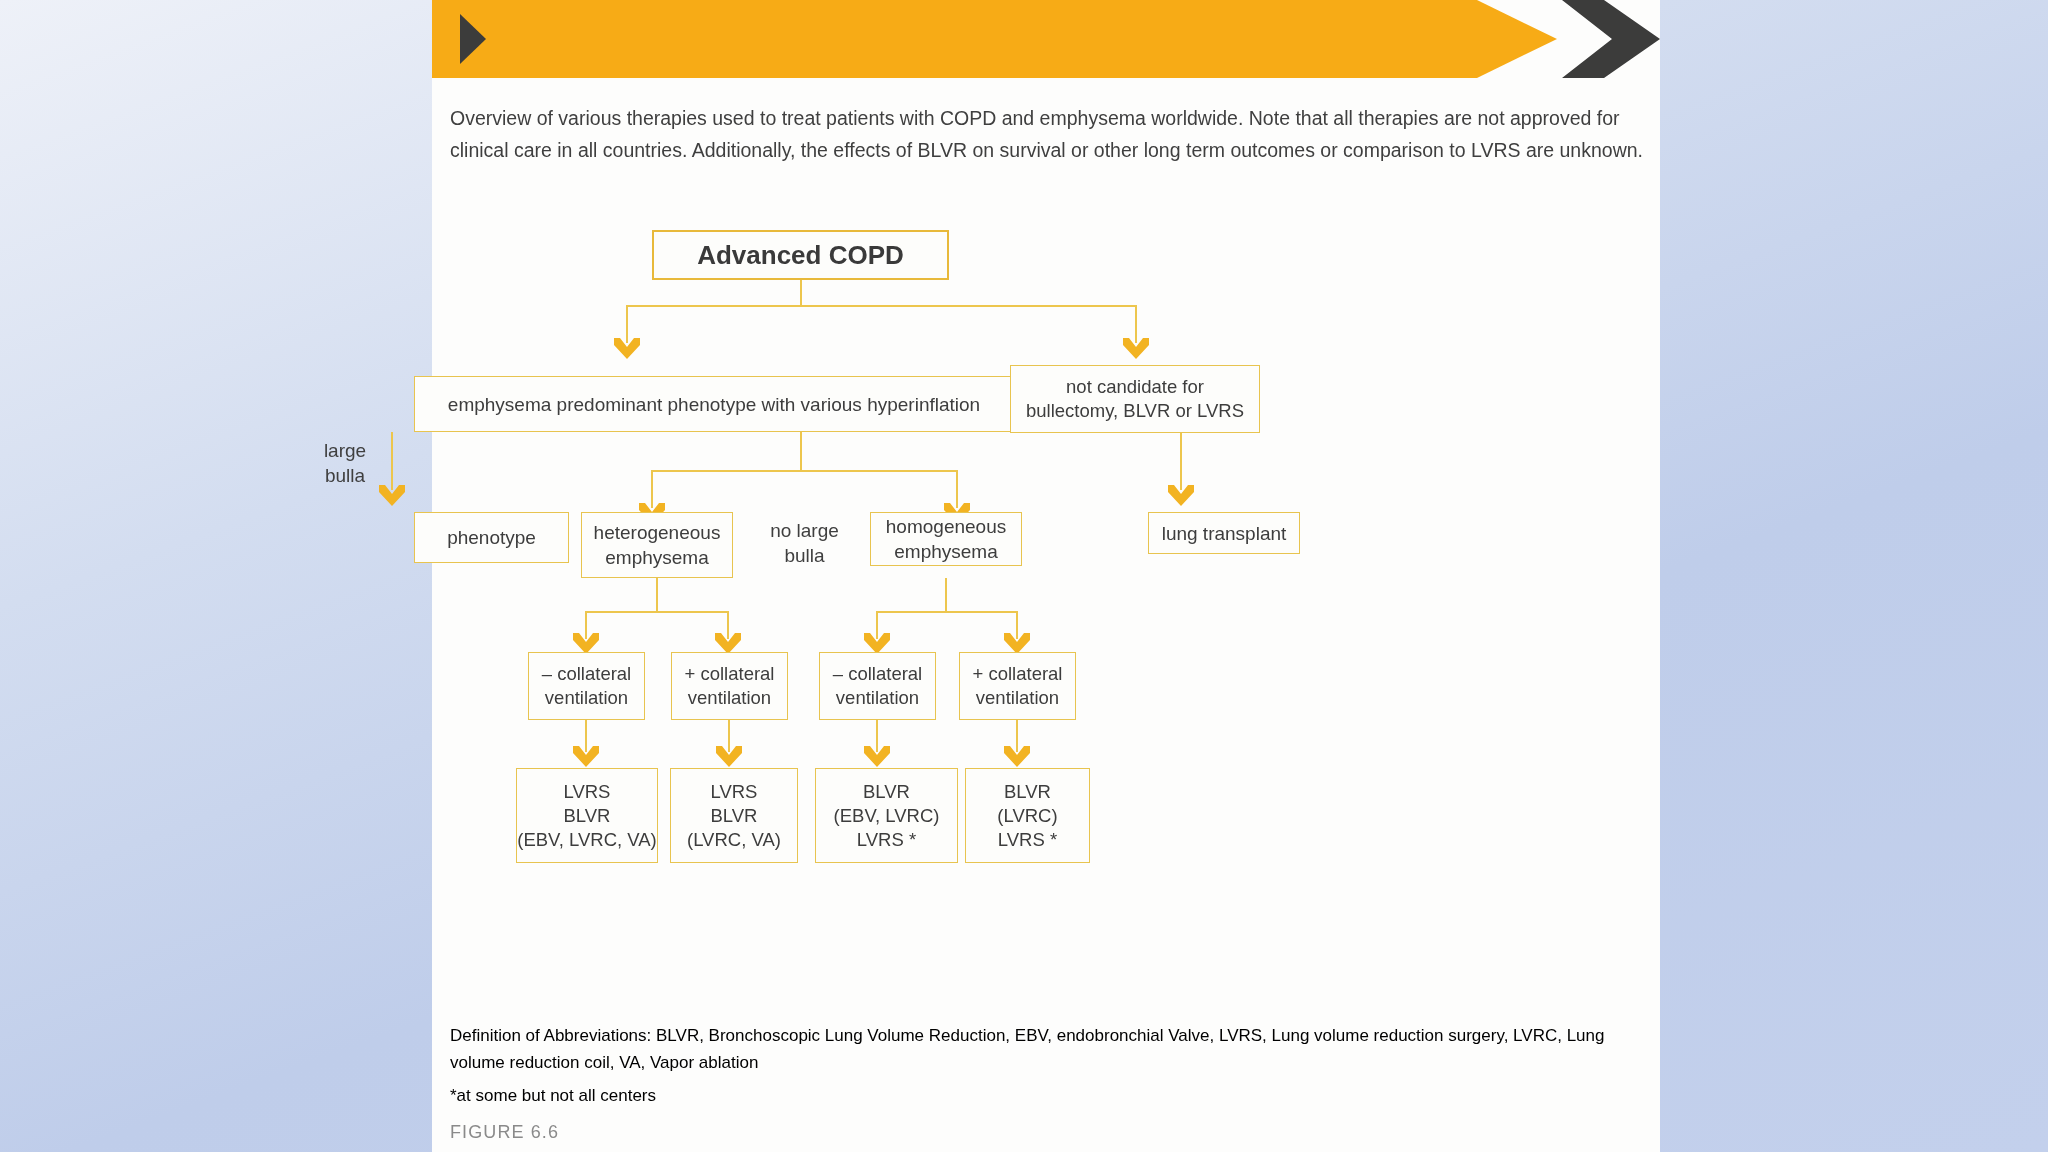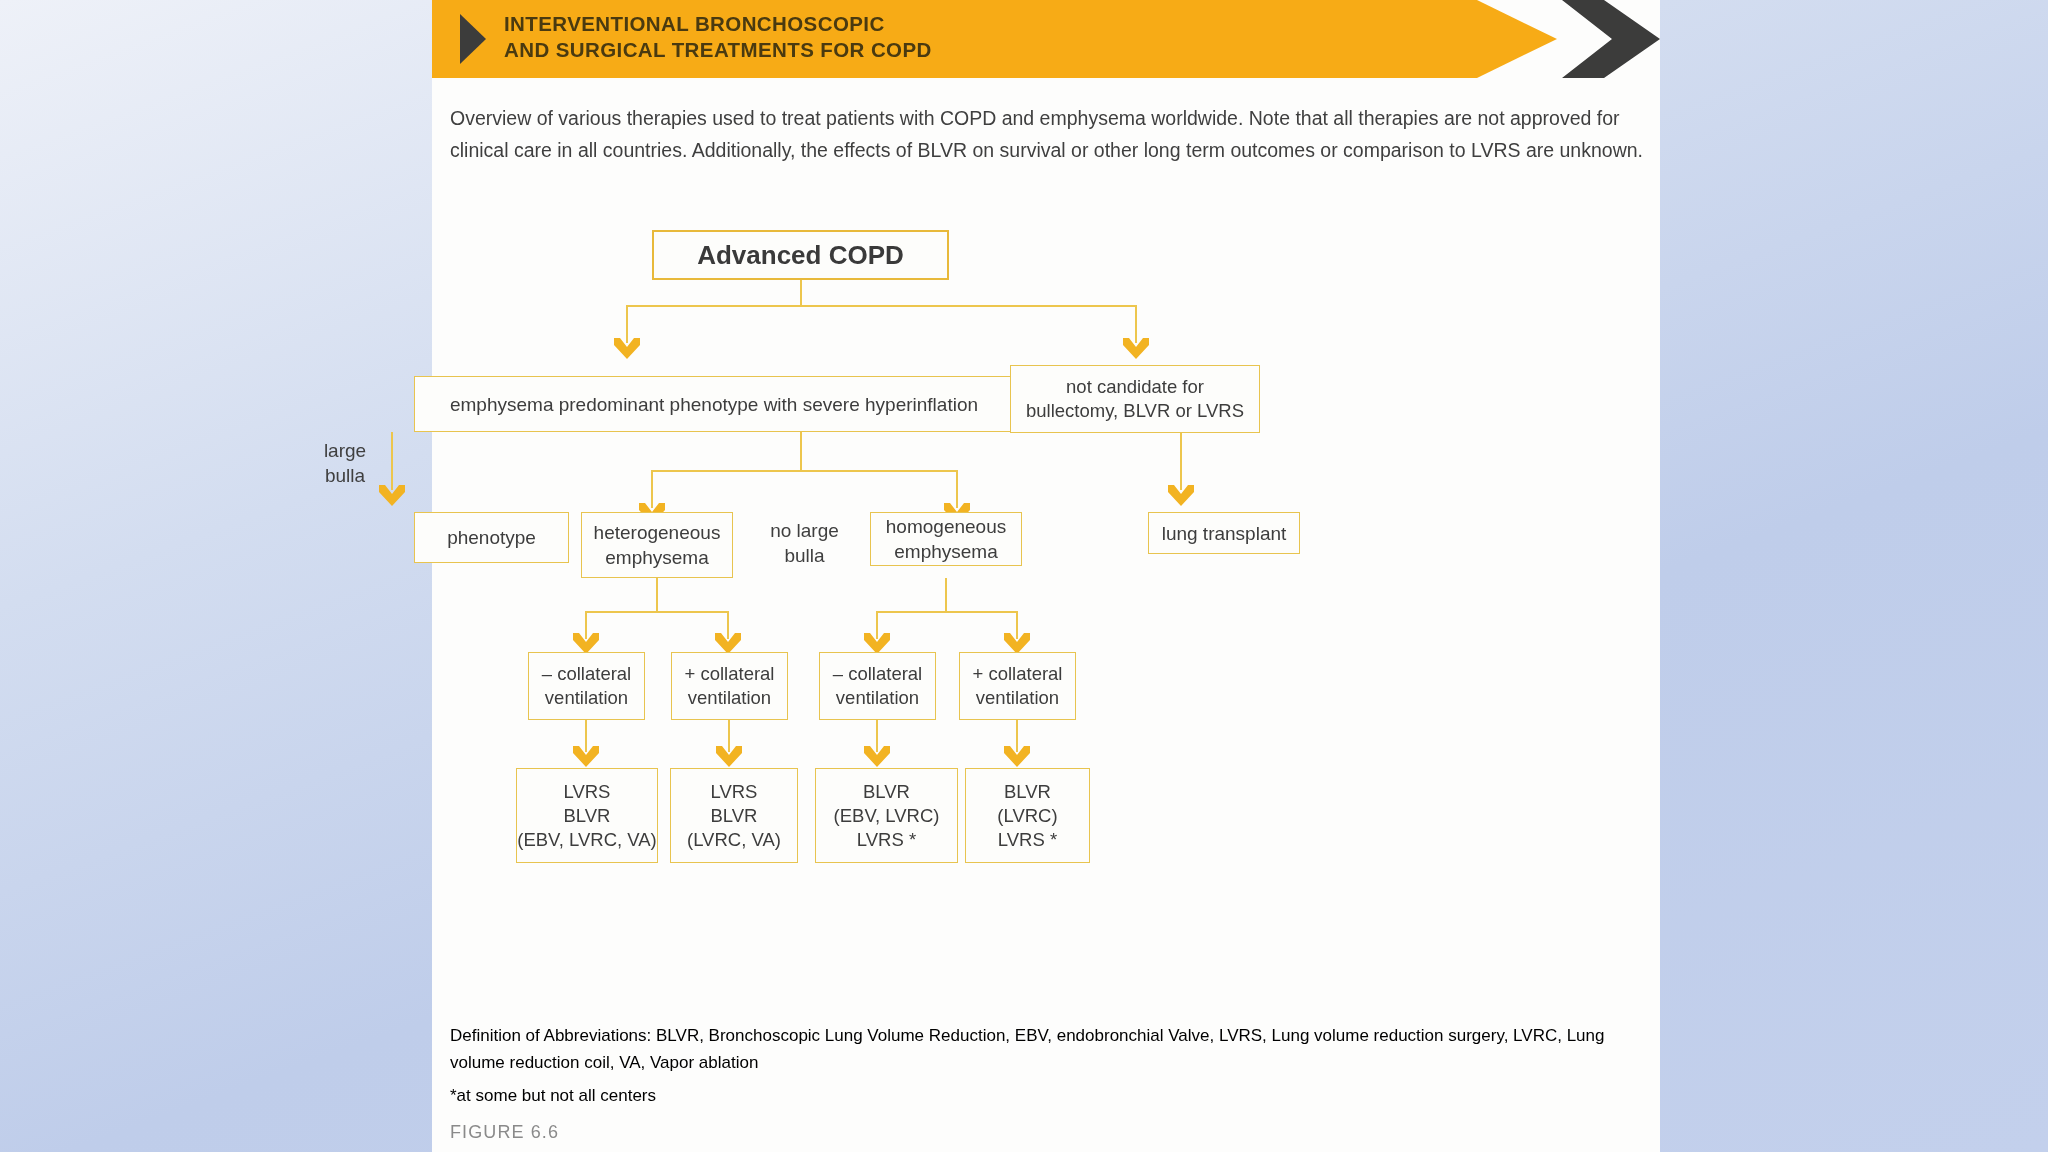--- a/index.html
+++ b/index.html
@@ -178,8 +178,6 @@
     <div class="banner-bar"></div>
     <div class="banner-tail"></div>
     <div class="banner-bullet"></div>
-    <div class="banner-title">INTERVENTIONAL BRONCHOSCOPIC
-AND SURGICAL TREATMENTS FOR COPD</div>
   </div>
 
   <div class="intro">Overview of various therapies used to treat patients with COPD and emphysema worldwide. Note that all therapies are not approved for clinical care in all countries. Additionally, the effects of BLVR on survival or other long term outcomes or comparison to LVRS are unknown.</div>

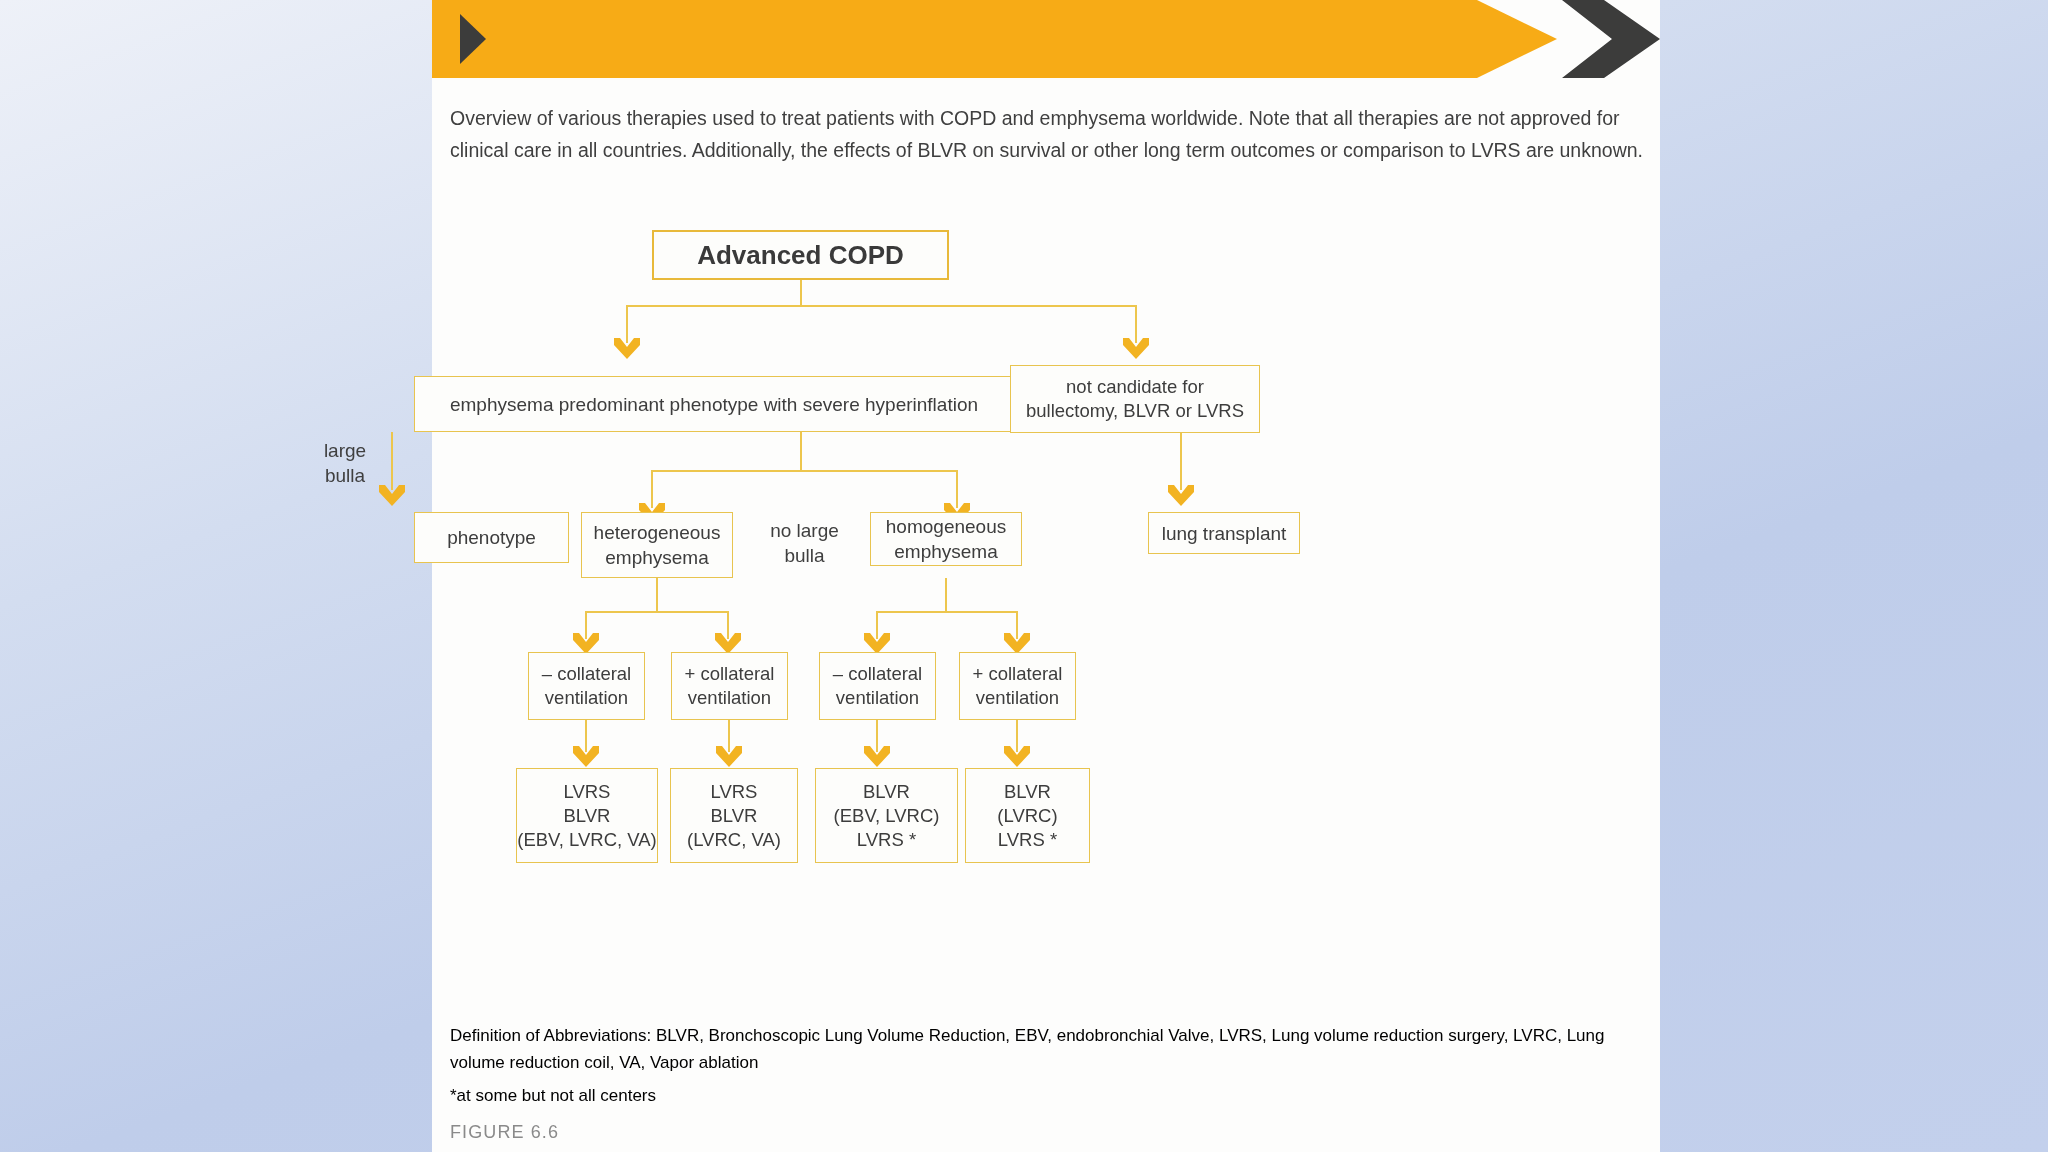--- a/index.html
+++ b/index.html
@@ -204,7 +204,7 @@
         </svg>
     </div>
 
-    <div class="node" style="left:-18px; top:376px; width:600px; height:56px;">emphysema predominant phenotype with severe hyperinflation</div>
+    <div class="node" style="left:-18px; top:376px; width:600px; height:56px;">emphysema predominant phenotype with various hyperinflation</div>
     <div class="node small" style="left:578px; top:365px; width:250px; height:68px;">not candidate for
 bullectomy, BLVR or LVRS</div>
 

